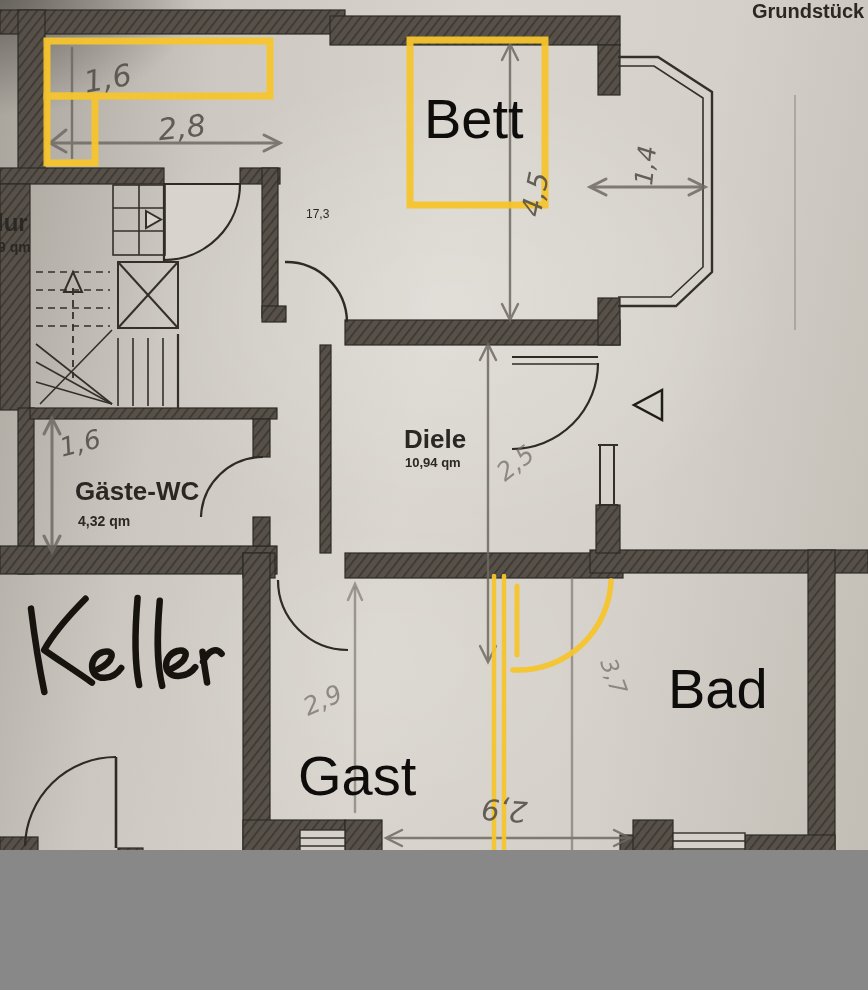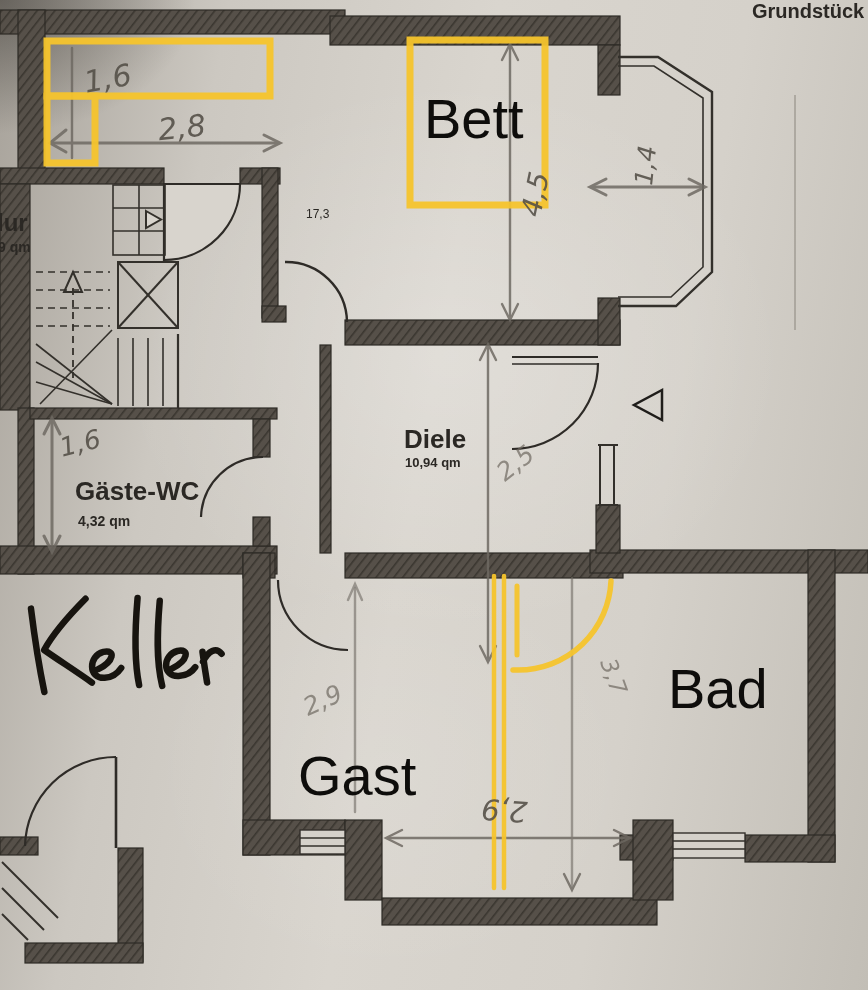--- a/index.html
+++ b/index.html
@@ -4,7 +4,7 @@
 <style>
   html,body{margin:0;padding:0;background:#888;}
   .photo{
-    position:relative;width:868px;height:990px;overflow:hidden;
+    position:relative;width:868px;height:850px;overflow:hidden;
     background:
       radial-gradient(55% 40% at 52% 36%, rgba(255,255,255,.22), rgba(255,255,255,0) 70%),
       radial-gradient(40% 30% at 45% 78%, rgba(255,255,255,.10), rgba(255,255,255,0) 70%),

